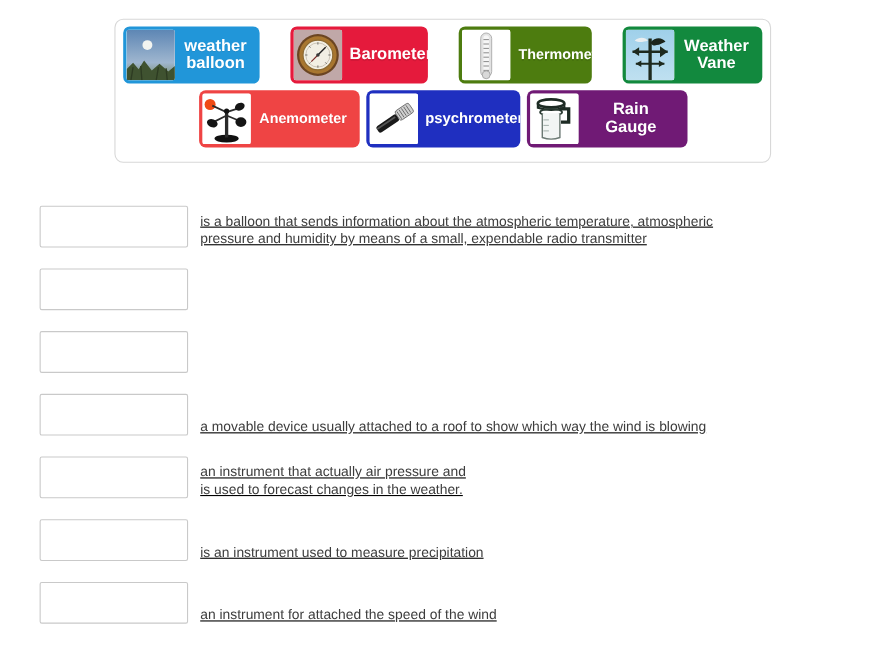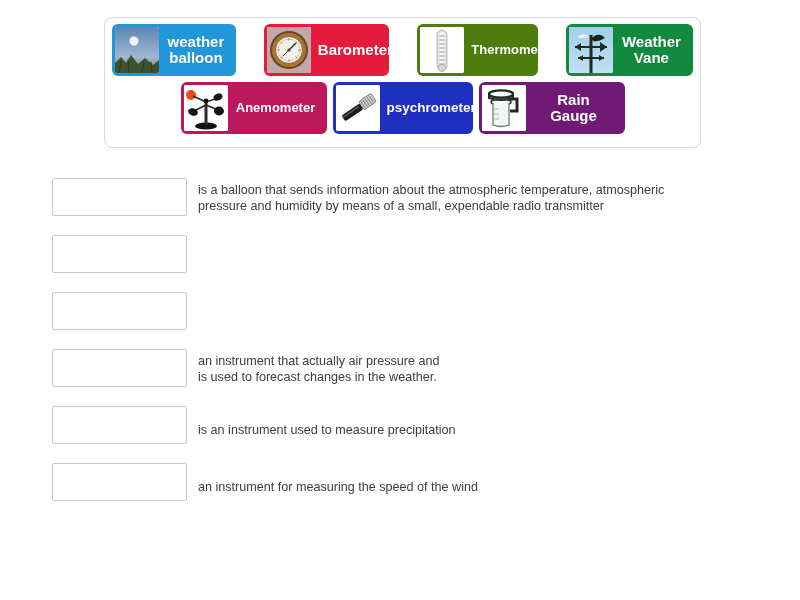--- a/index.html
+++ b/index.html
@@ -206,7 +206,7 @@
 
   <div class="tile-row row2">
 
-    <div class="tile t-anemometer" style="background: #be185d;">
+    <div class="tile t-anemometer" style="background: #ef4444;">
       <div class="thumb">
         <svg viewBox="0 0 44 46">
           <rect width="44" height="46" fill="#ffffff"></rect>

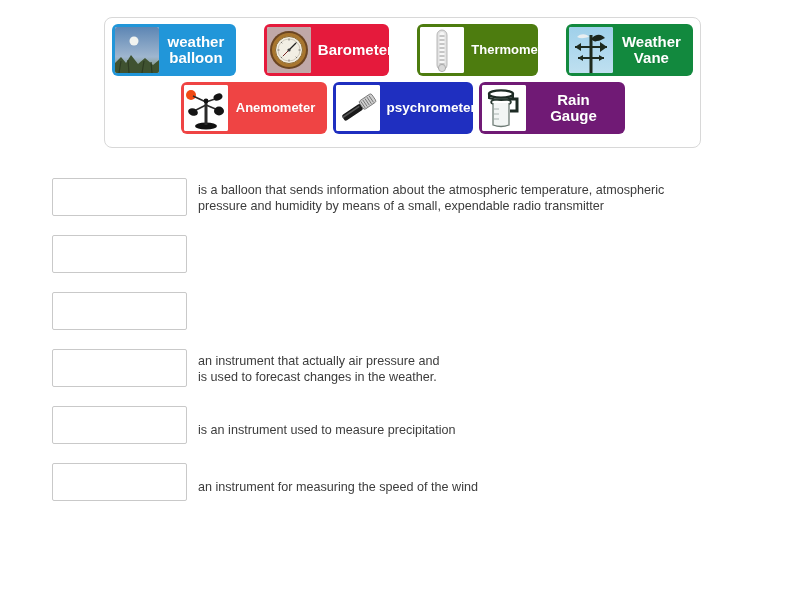--- a/index.html
+++ b/index.html
@@ -77,9 +77,10 @@
   #rows { position: absolute; left: 0; top: 168px; width: 800px; }
   .qrow {
     display: flex;
-    align-items: center;
+    align-items: flex-end;
     height: 57px;
-    padding-left: 52px;
+    padding-left: 36px;
+    text-decoration: underline;
   }
   .dropbox {
     width: 135px;

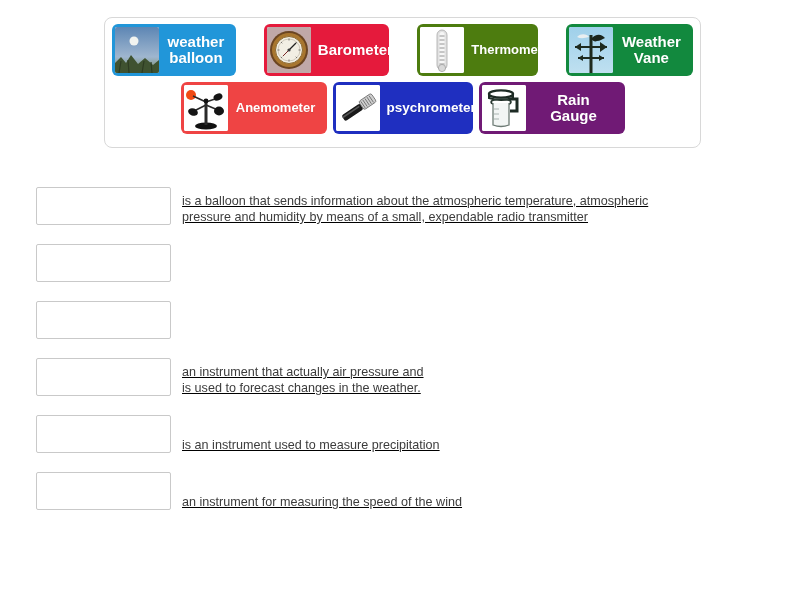--- a/index.html
+++ b/index.html
@@ -287,6 +287,10 @@
     <div class="dropbox"></div>
   </div>
 
+  <div class="qrow">
+    <div class="dropbox"></div>
+    <div class="qtext pad2">a movable device usually attached to a roof to show which way the wind is blowing</div>
+  </div>
 
   <div class="qrow">
     <div class="dropbox"></div>

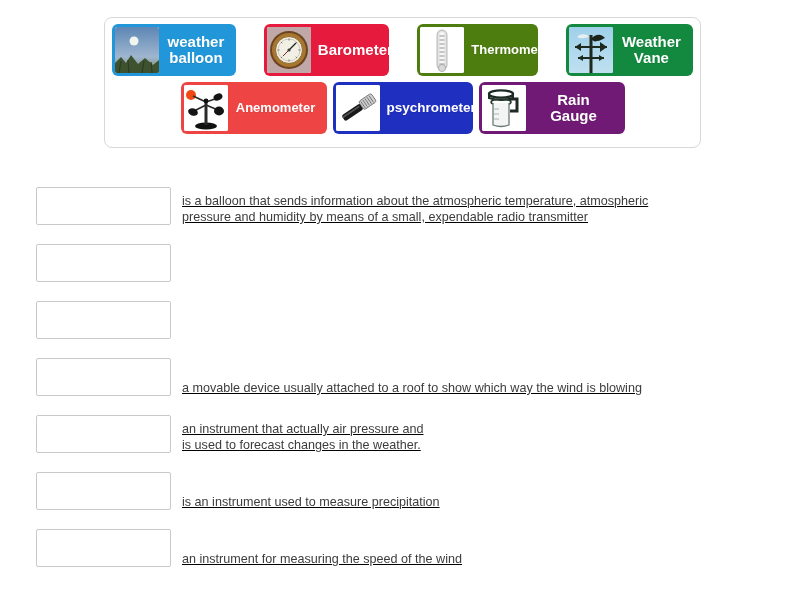--- a/index.html
+++ b/index.html
@@ -305,7 +305,7 @@
 
   <div class="qrow">
     <div class="dropbox"></div>
-    <div class="qtext pad2">an instrument for measuring the speed of the wind</div>
+    <div class="qtext pad2">an instrument for attached the speed of the wind</div>
   </div>
 
 </div>

